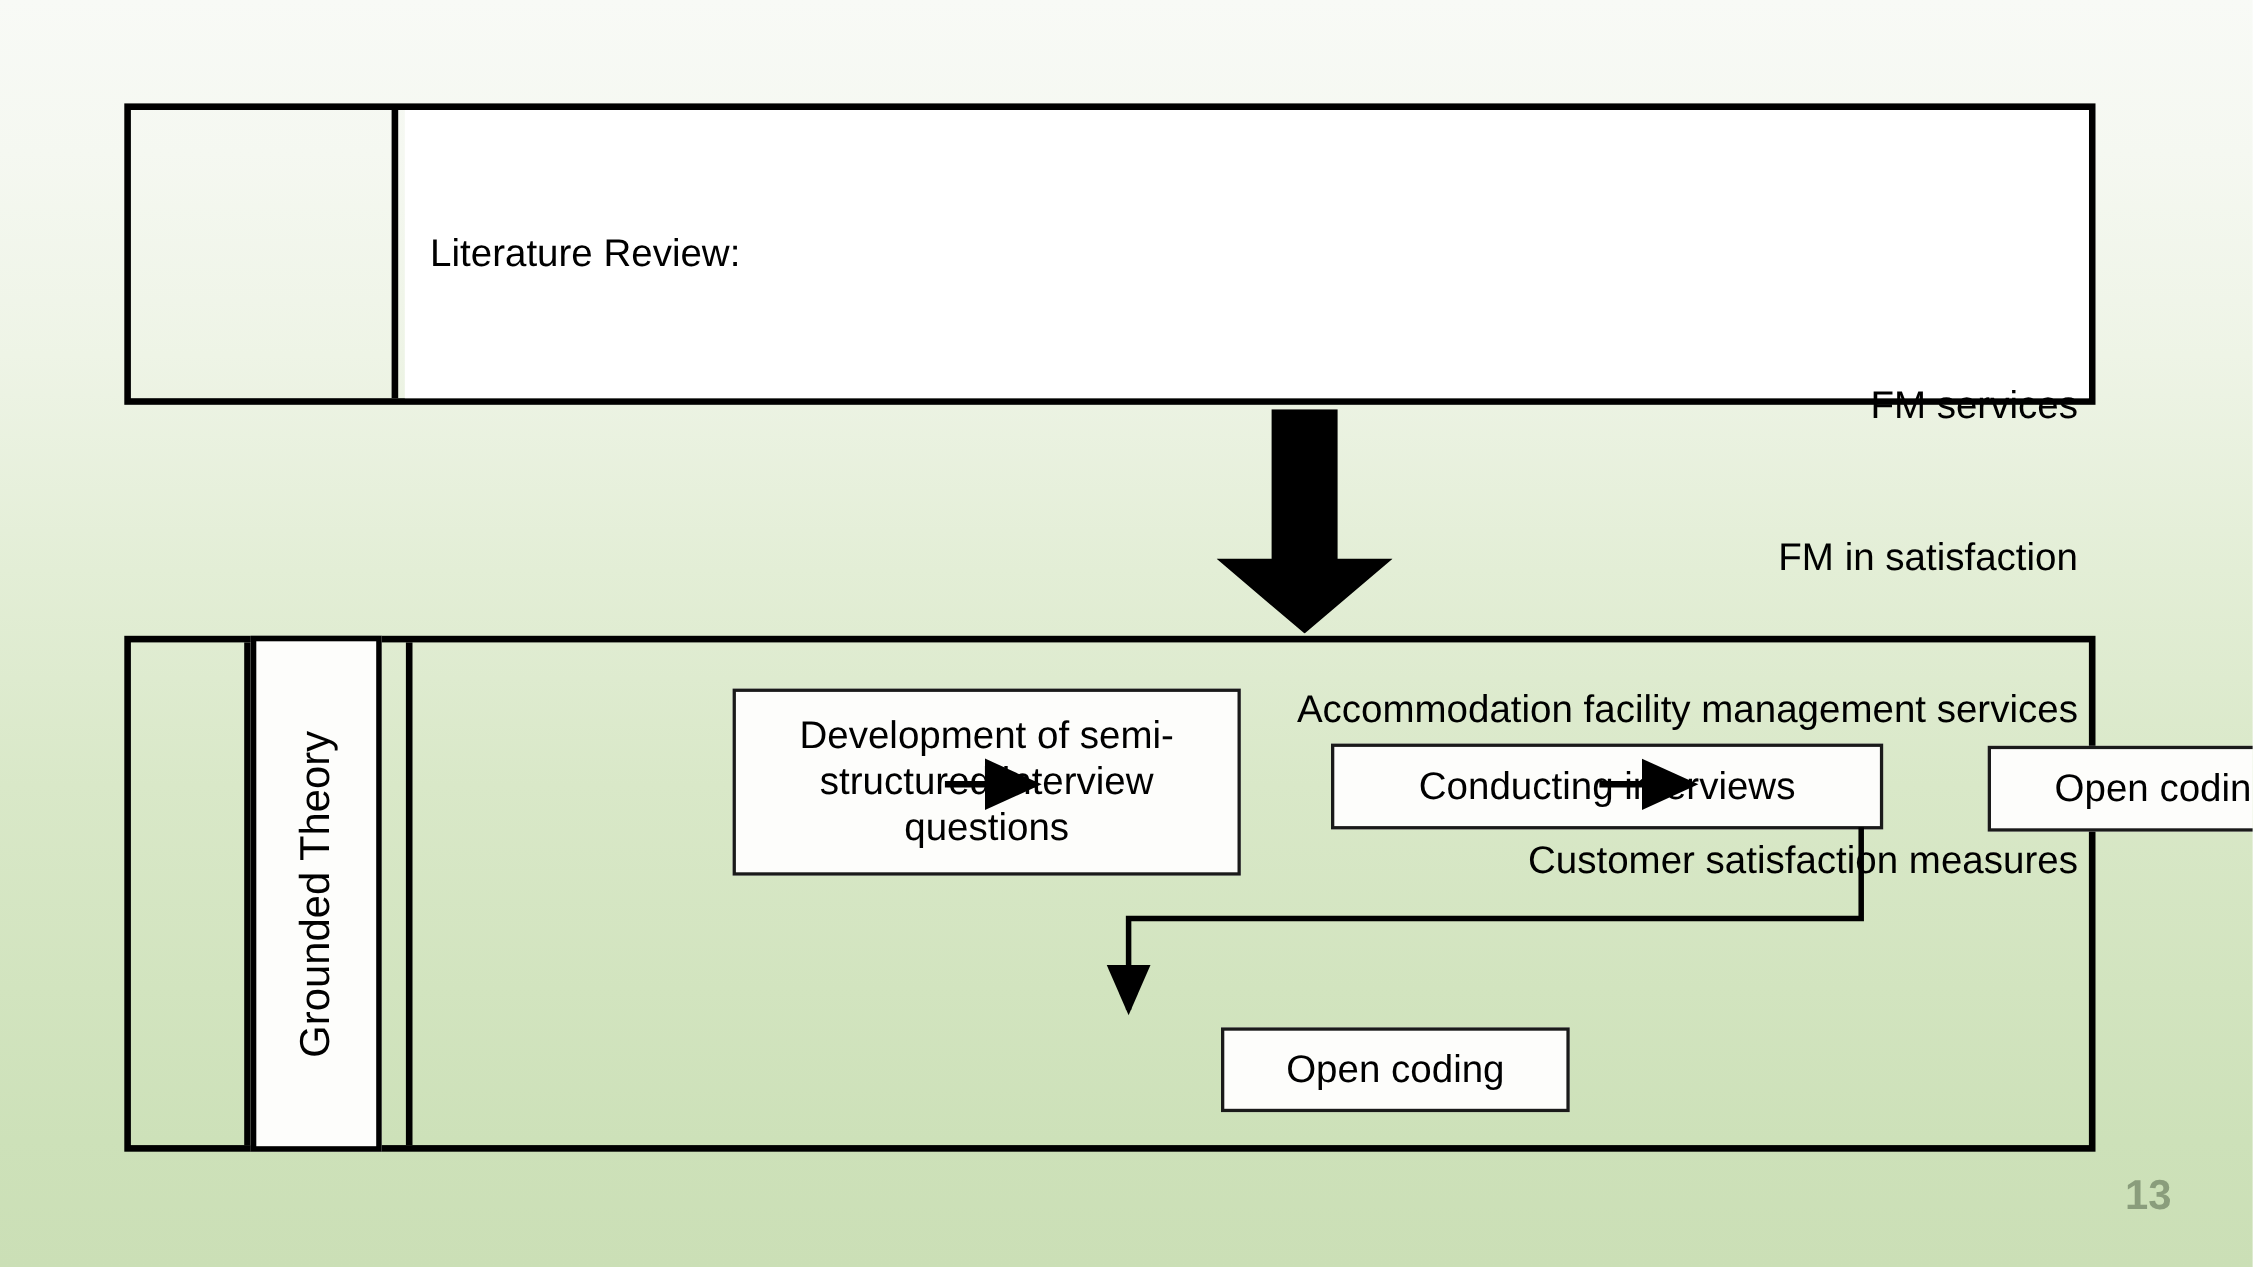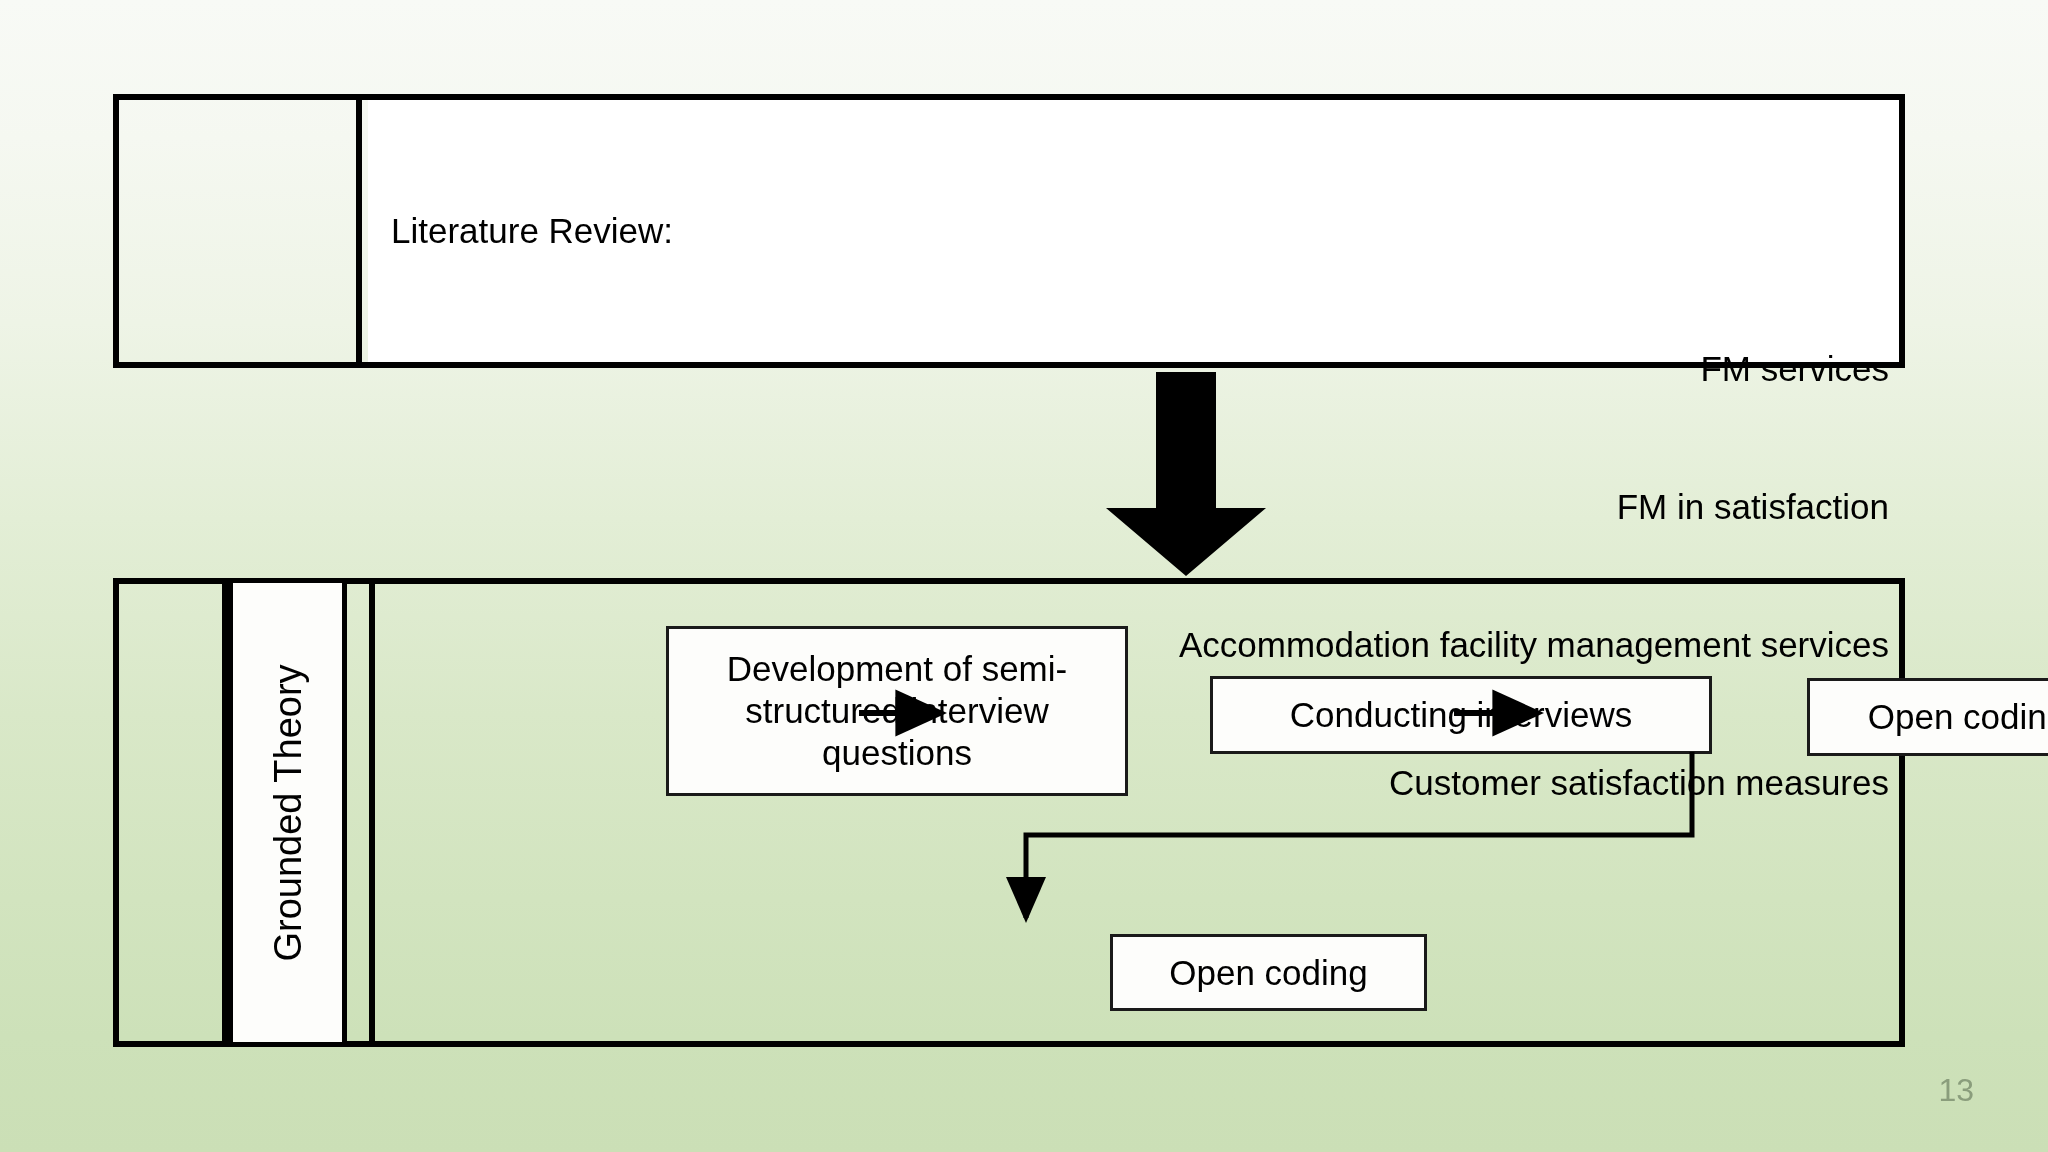--- a/index.html
+++ b/index.html
@@ -178,8 +178,9 @@
     position: absolute;
     right: 74px;
     bottom: 43px;
-    font-size: 32px;
+    font-size: 38px;
     color: #8a9d7c;
+    font-weight: bold;
   }
 </style>
 </head>

